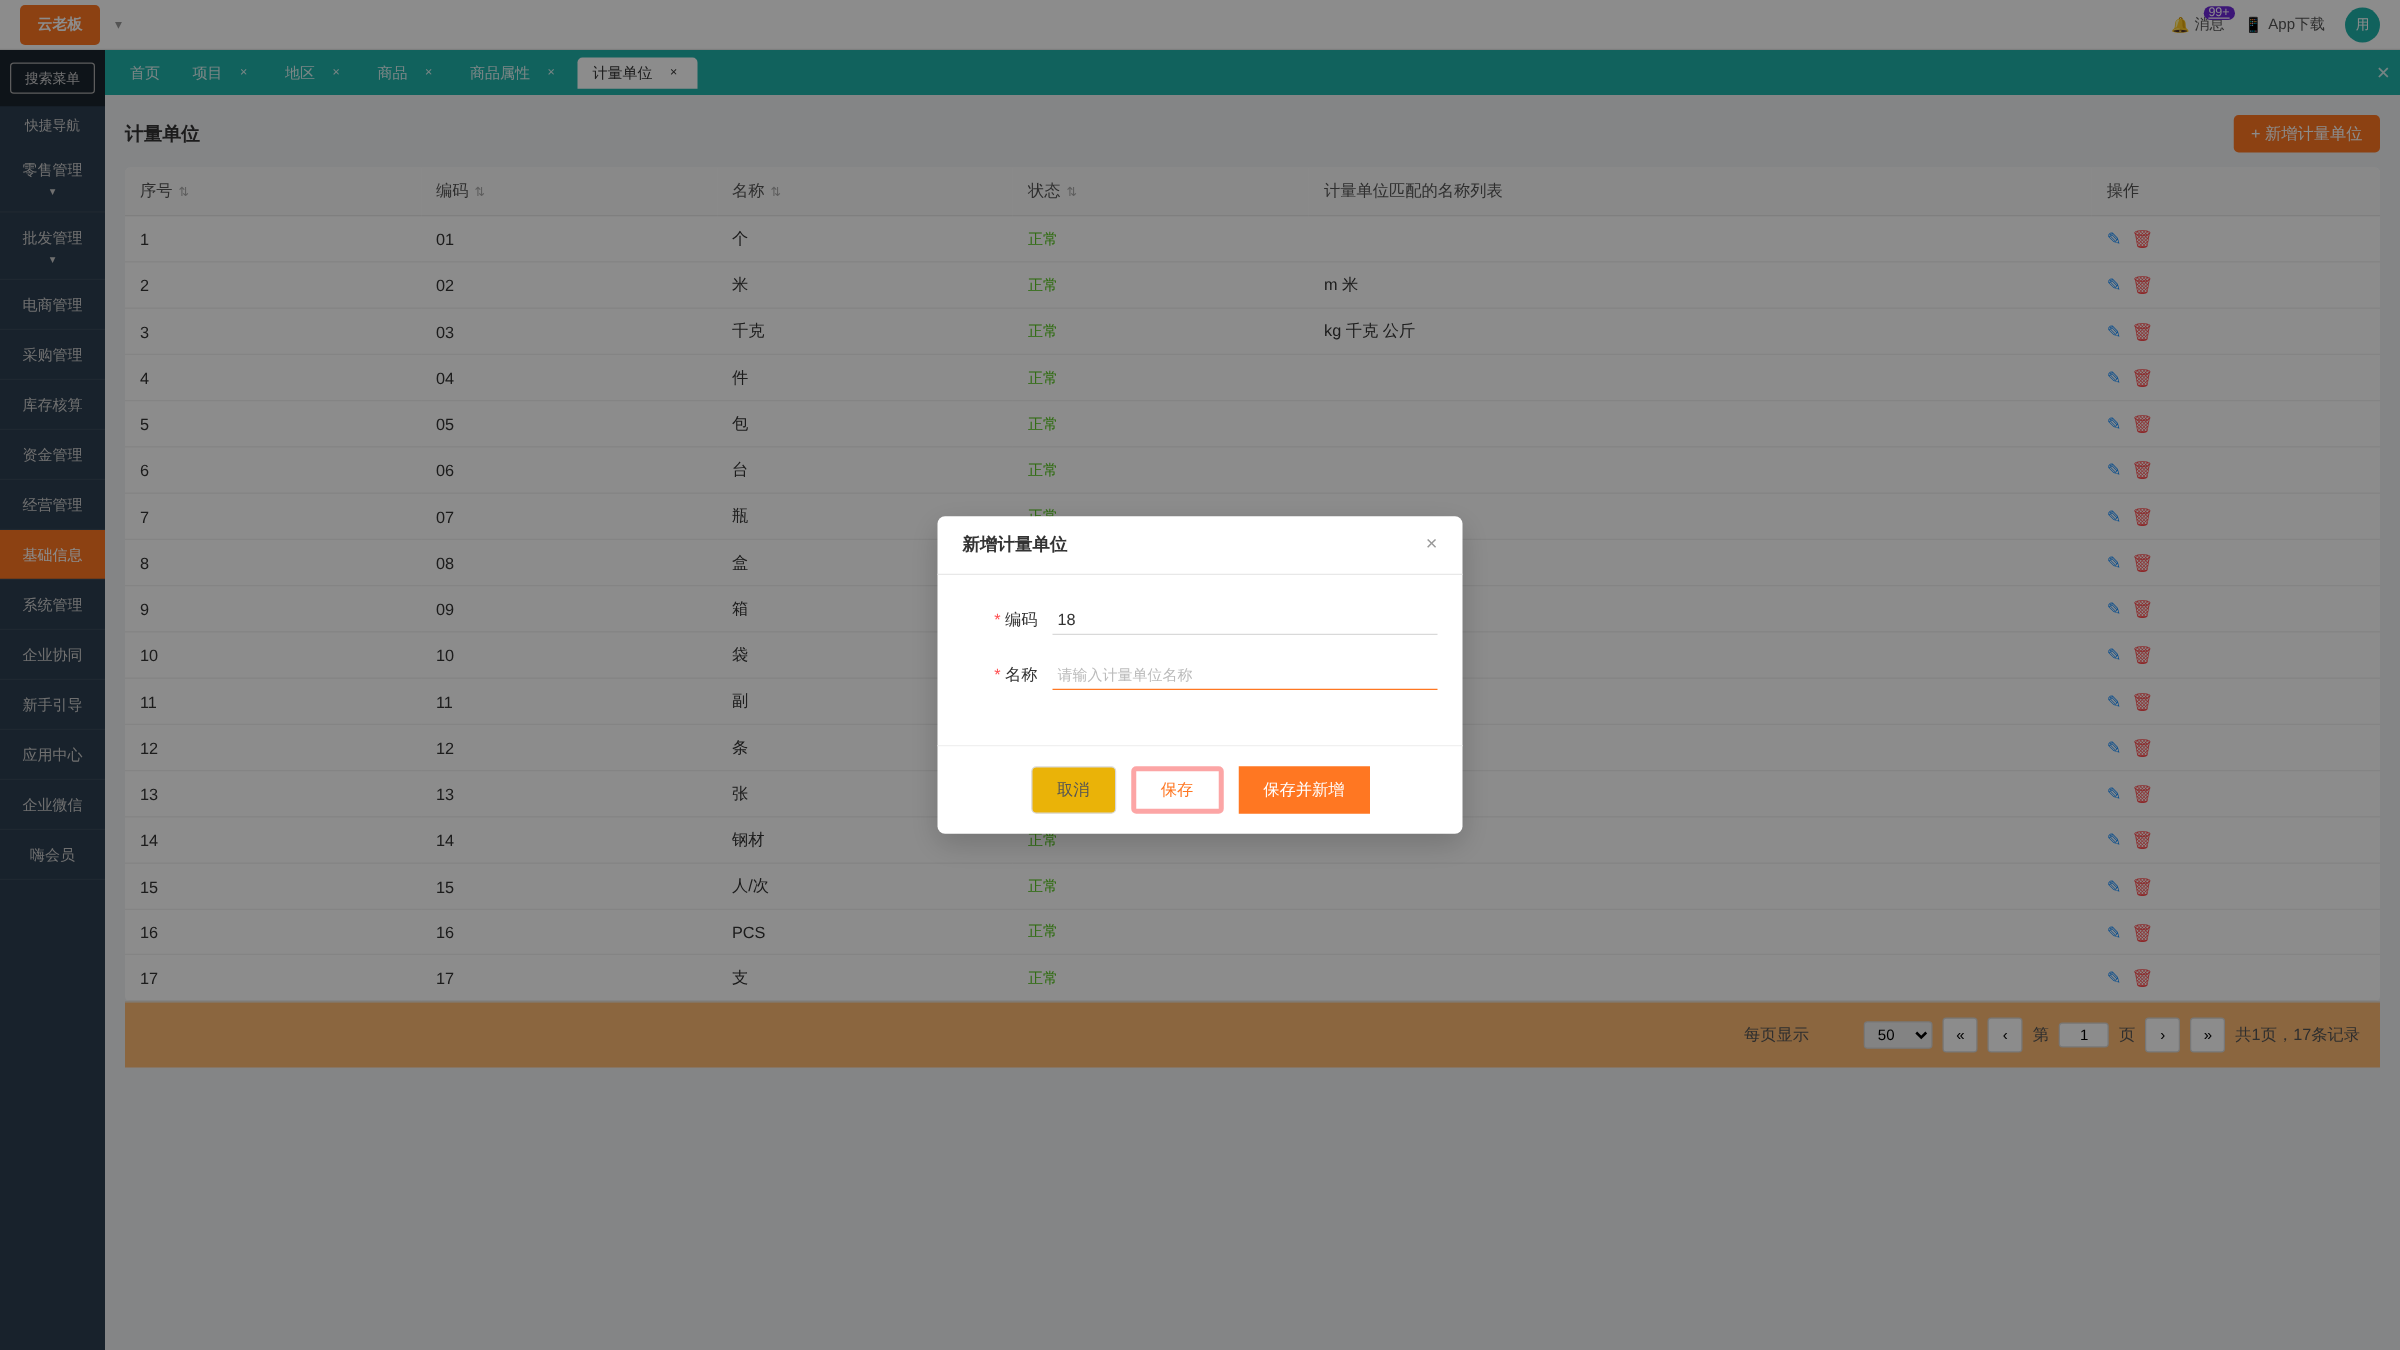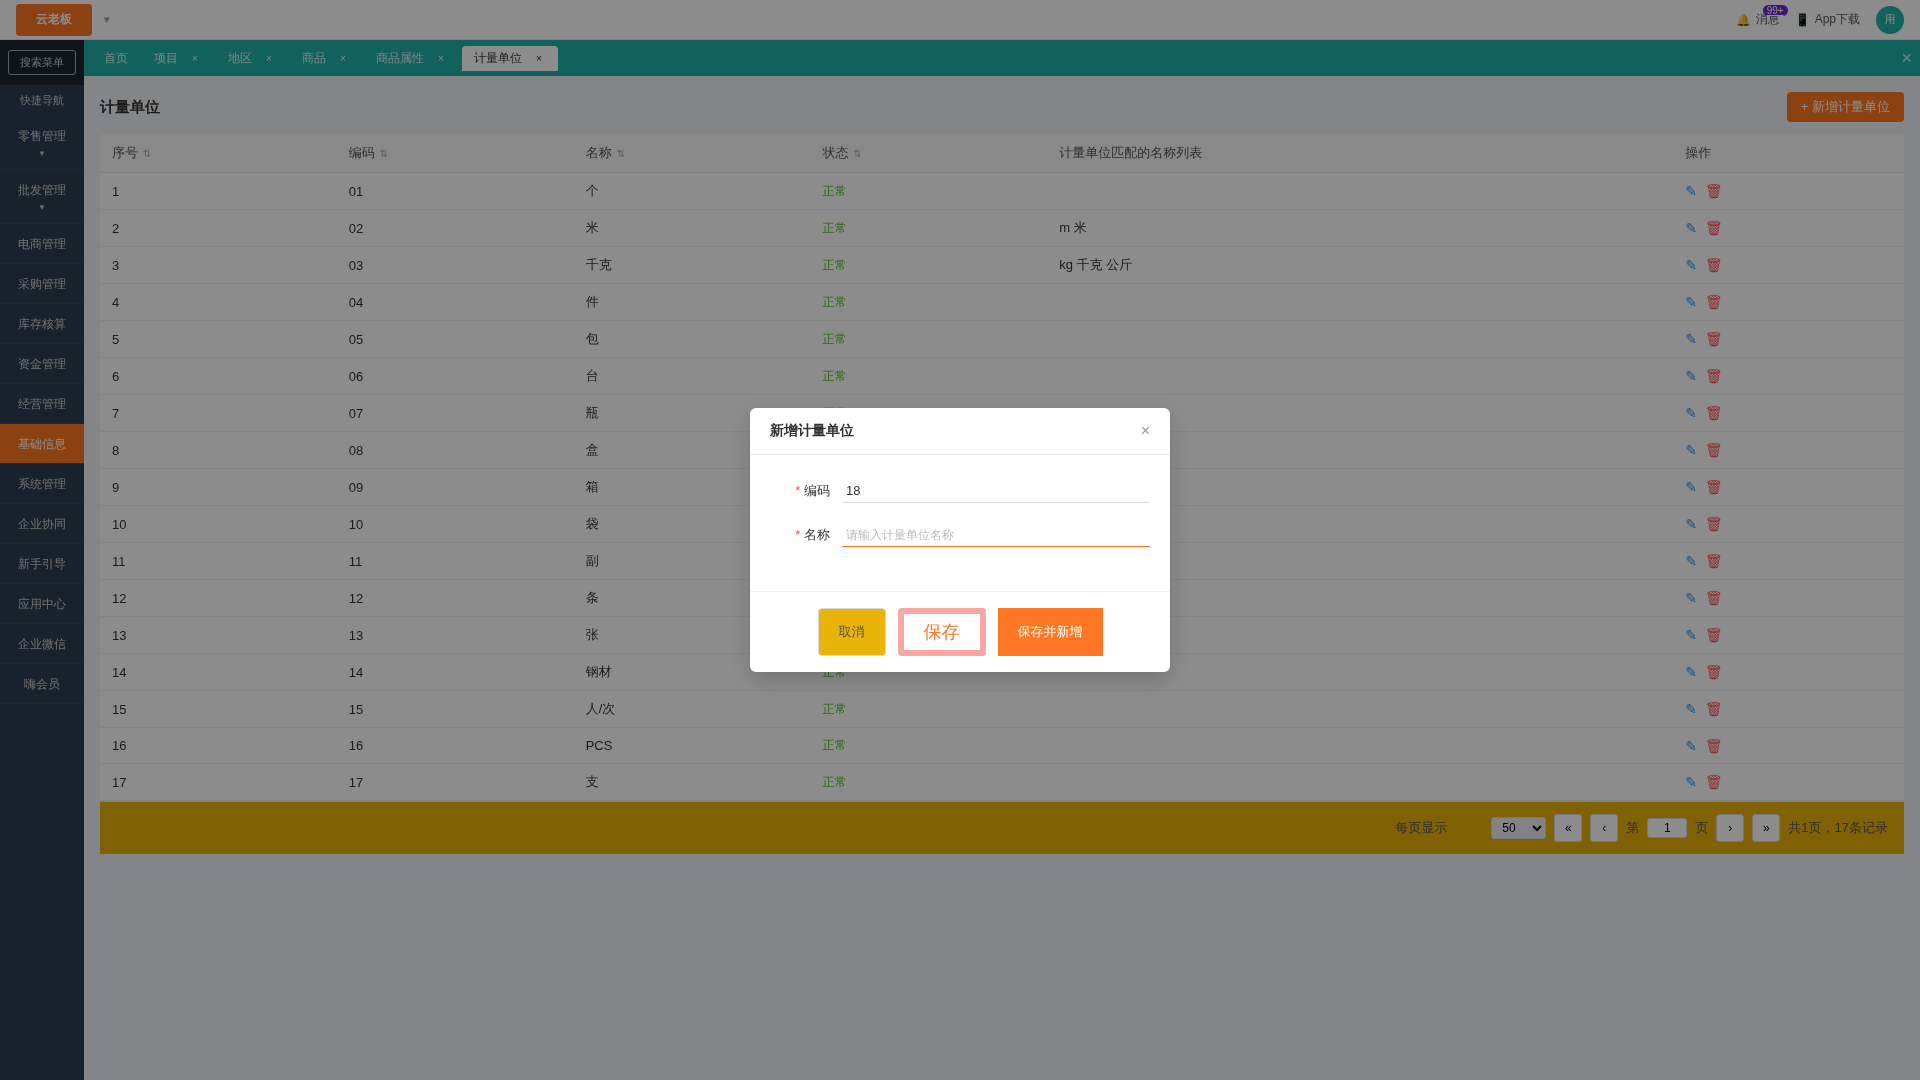--- a/index.html
+++ b/index.html
@@ -8,7 +8,7 @@
     
     .top-bar { height: 40px; background: #fff; display: flex; align-items: center; justify-content: space-between; padding: 0 16px; border-bottom: 1px solid #e8e8e8; flex-shrink: 0; }
     .top-bar-left { display: flex; align-items: center; gap: 12px; }
-    .logo { width: 76px; height: 32px; background: #ff7722; border-radius: 4px; display: flex; align-items: center; justify-content: center; color: #fff; font-size: 12px; font-weight: bold; }
+    .logo { width: 64px; height: 32px; background: #ff7722; border-radius: 4px; display: flex; align-items: center; justify-content: center; color: #fff; font-size: 12px; font-weight: bold; }
     .top-bar-right { display: flex; align-items: center; gap: 16px; }
     .notice-btn { display: flex; align-items: center; gap: 4px; cursor: pointer; color: #555; font-size: 12px; position: relative; }
     .badge { background: #6d28d9; color: #fff; font-size: 10px; border-radius: 8px; padding: 0 4px; position: absolute; top: -6px; right: -8px; text-decoration: underline; }

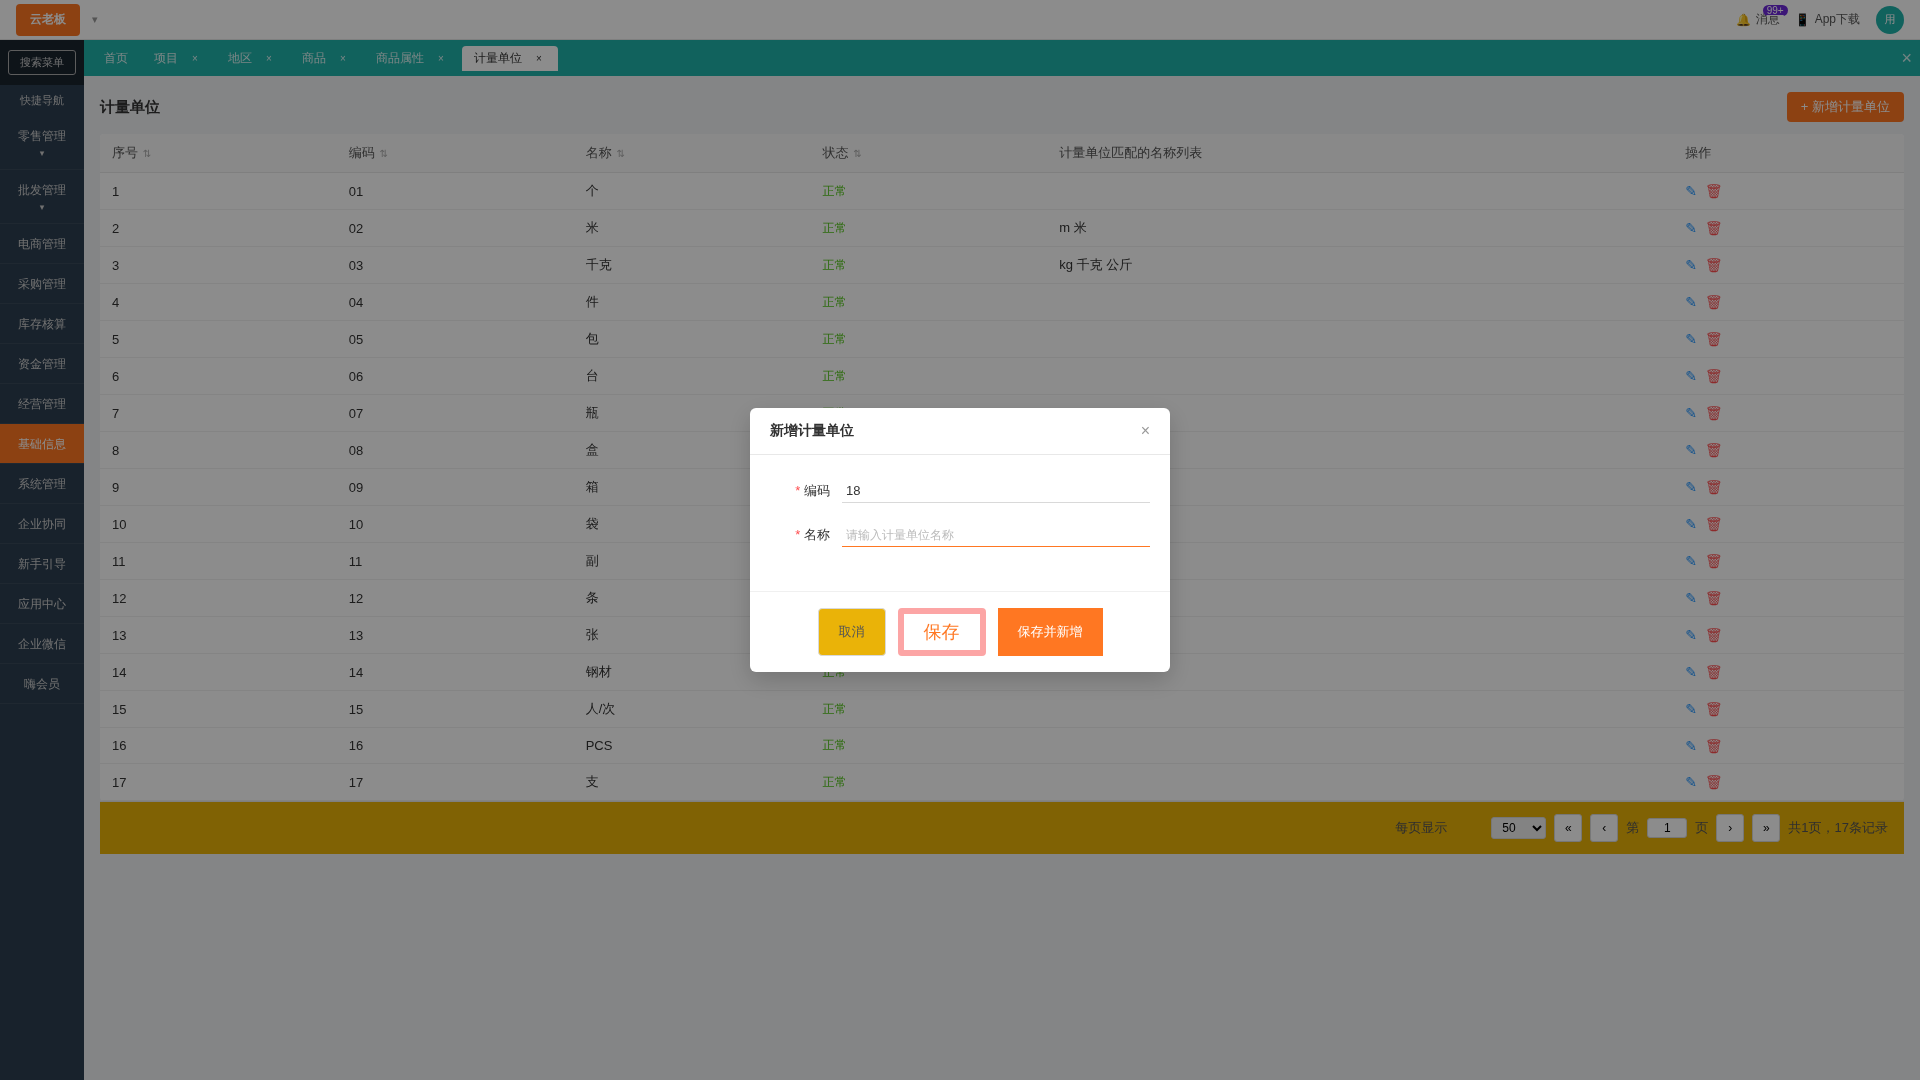--- a/index.html
+++ b/index.html
@@ -75,7 +75,7 @@
     .form-input::placeholder { color: #bbb; font-size: 12px; }
     .modal-footer { display: flex; justify-content: center; gap: 12px; padding: 16px 20px; border-top: 1px solid #f0f0f0; }
     .btn-cancel { border: 1px solid #d9d9d9; background: #eab308; color: #555; padding: 6px 20px; border-radius: 4px; cursor: pointer; font-size: 13px; }
-    .btn-save { border: 6px solid #fca5a5; background: #fff; color: #ff7722; padding: 6px 20px; border-radius: 4px; cursor: pointer; font-size: 18px; }
+    .btn-save { border: 4px solid #fca5a5; background: #fff; color: #ff7722; padding: 6px 20px; border-radius: 4px; cursor: pointer; font-size: 13px; }
     .btn-save-new { border: none; background: #ff7722; color: #fff; padding: 6px 20px; border-radius: 0; cursor: pointer; font-size: 13px; text-align: center; }
 
     .sort-icon { color: #aaa; font-size: 10px; margin-left: 2px; }

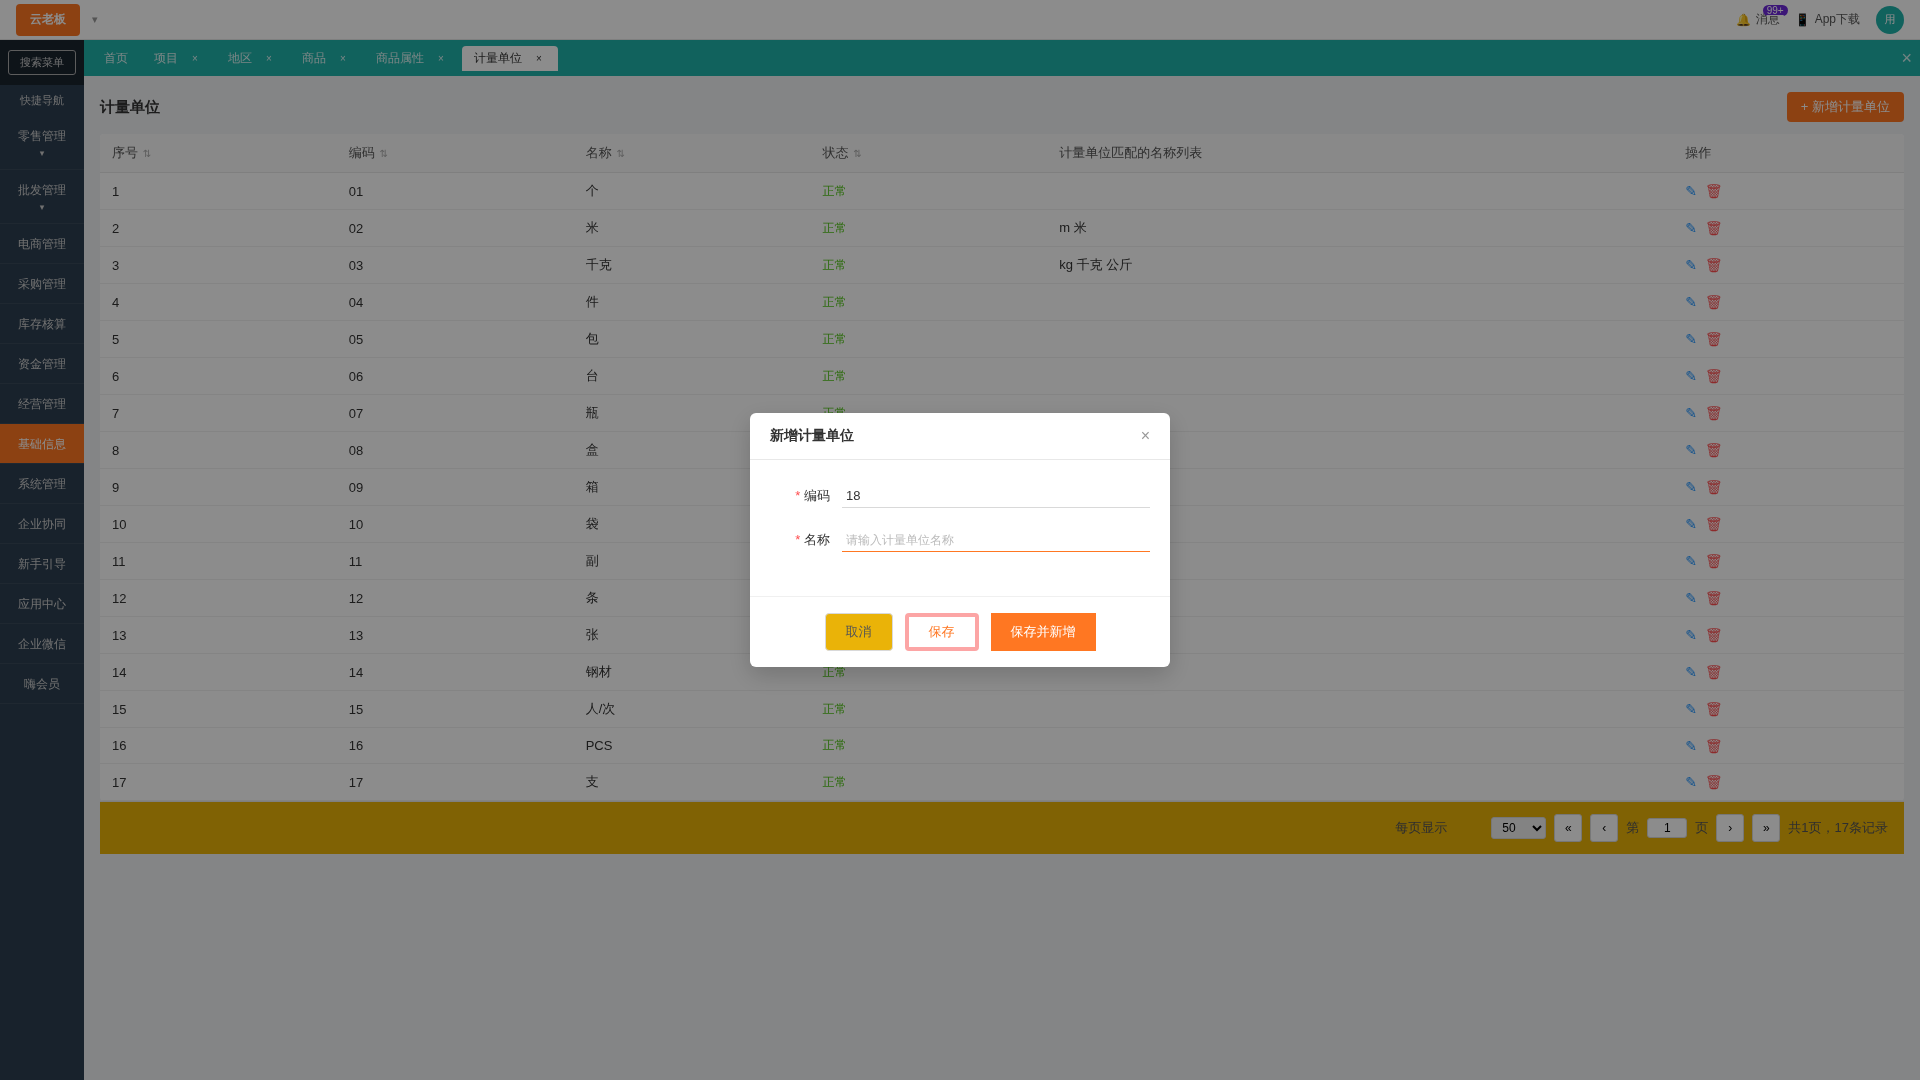--- a/index.html
+++ b/index.html
@@ -55,7 +55,7 @@
     .action-del { color: #ff4d4f; cursor: pointer; font-size: 14px; }
 
     
-    .pagination { padding: 12px 16px; background: #eab308; border-top: 1px solid #e8e8e8; display: flex; justify-content: flex-end; align-items: center; gap: 8px; font-size: 13px; color: #555; }
+    .pagination { padding: 12px 16px; background: #fdba74; border-top: 1px solid #e8e8e8; display: flex; justify-content: flex-end; align-items: center; gap: 8px; font-size: 13px; color: #555; }
     .page-size-select { border: 1px solid #d9d9d9; border-radius: 3px; padding: 2px 6px; font-size: 12px; margin-left: 36px; }
     .page-btn { width: 28px; height: 28px; border: 1px solid #d9d9d9; background: #fff; border-radius: 3px; cursor: pointer; display: flex; align-items: center; justify-content: center; font-size: 12px; }
     .page-input { width: 40px; border: 1px solid #d9d9d9; border-radius: 3px; padding: 2px 4px; text-align: center; font-size: 12px; }

